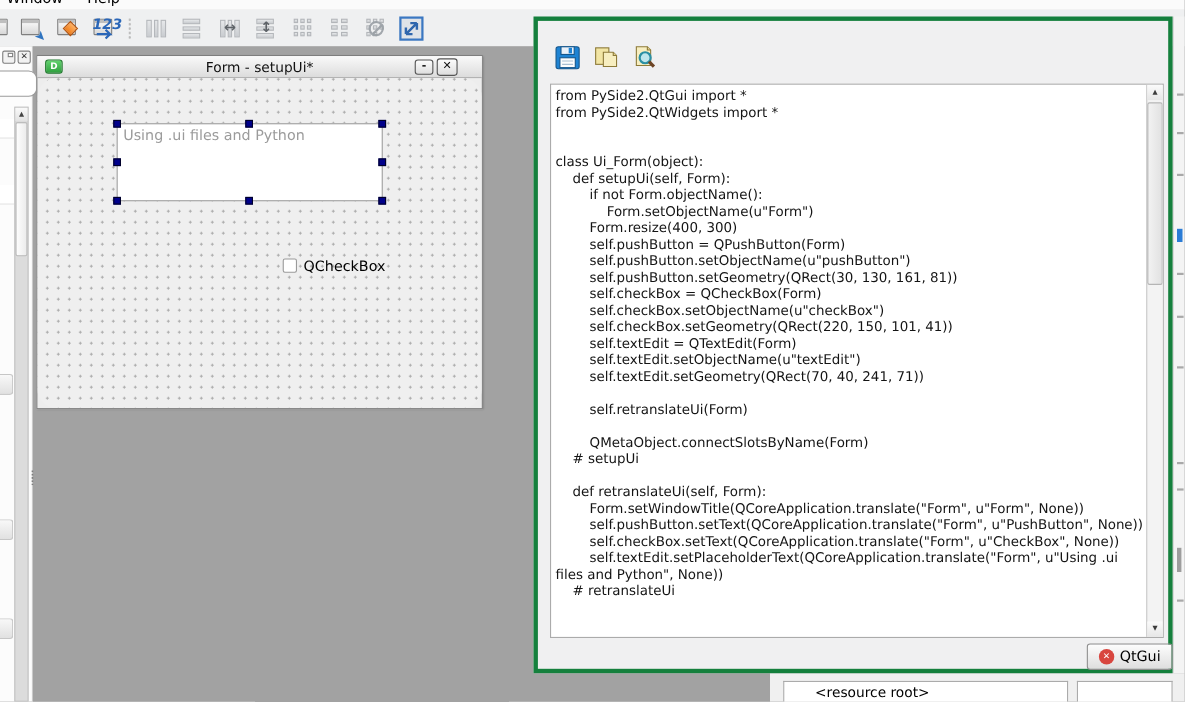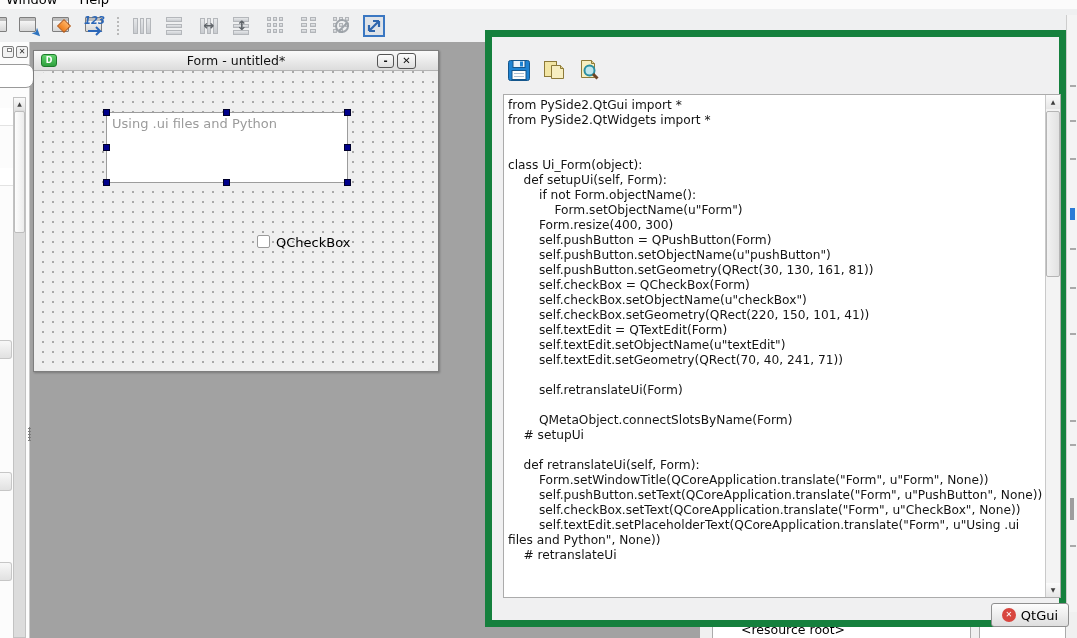--- a/index.html
+++ b/index.html
@@ -19,7 +19,7 @@
   .winsq::before { content:""; position:absolute; left:0; top:0; right:0; height:3px; background:#bfbfbf; }
   .tbi .cursor { position:absolute; right:0px; bottom:-1px; color:#2f74c0; font-size:12px; font-weight:bold; transform:rotate(45deg); }
   .diamond { position:absolute; left:10px; top:8px; width:10px; height:10px; transform:rotate(45deg); background:linear-gradient(#ffb162,#ef7d1a); border:1px solid #b5540e; }
-  .t123 { position:absolute; left:2px; top:2px; font-size:10px; font-weight:bold; font-style:italic; color:#2a66b8; }
+  .t123 { position:absolute; left:2px; top:2px; font-size:13px; font-weight:bold; font-style:italic; color:#2a66b8; }
   .bars-v { position:absolute; left:4px; top:5px; width:18px; height:16px; display:flex; gap:2px; }
   .bars-v i { flex:1; background:linear-gradient(#e6e8ea,#c9ccd0); border:1px solid #b4b7bb; }
   .bars-h { position:absolute; left:4px; top:4px; width:16px; height:18px; display:flex; flex-direction:column; gap:2px; }

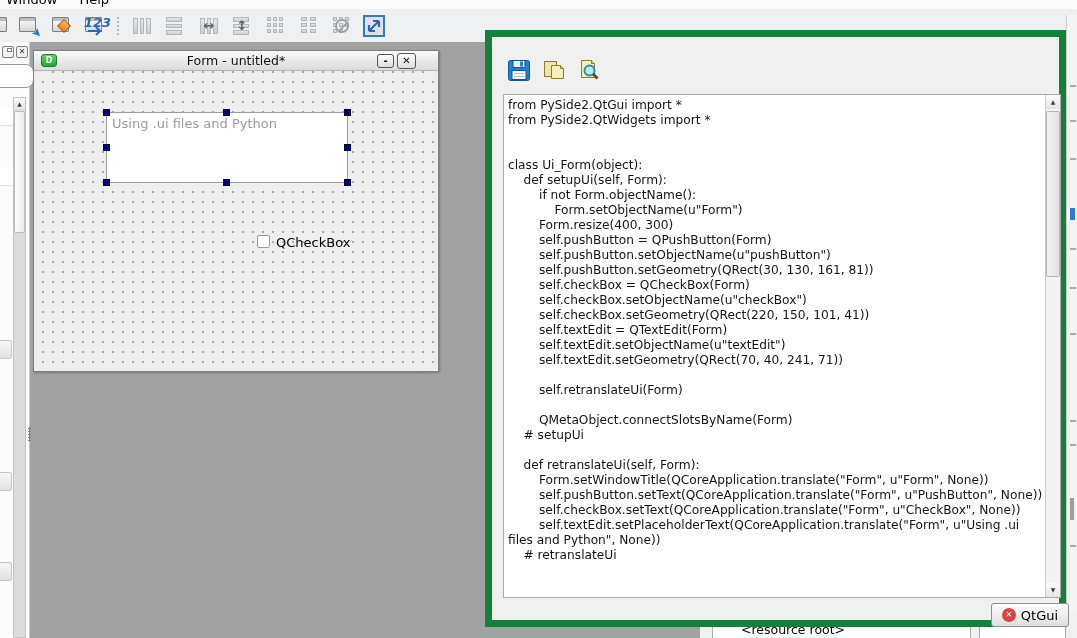--- a/index.html
+++ b/index.html
@@ -217,7 +217,7 @@
   <div class="formwin">
     <div class="tbar">
       <div class="dicon">D</div>
-      <div class="ftitle">Form - untitled*</div>
+      <div class="ftitle">Form - setupUi*</div>
       <div class="capbtn min">-</div>
       <div class="capbtn cls">✕</div>
     </div>

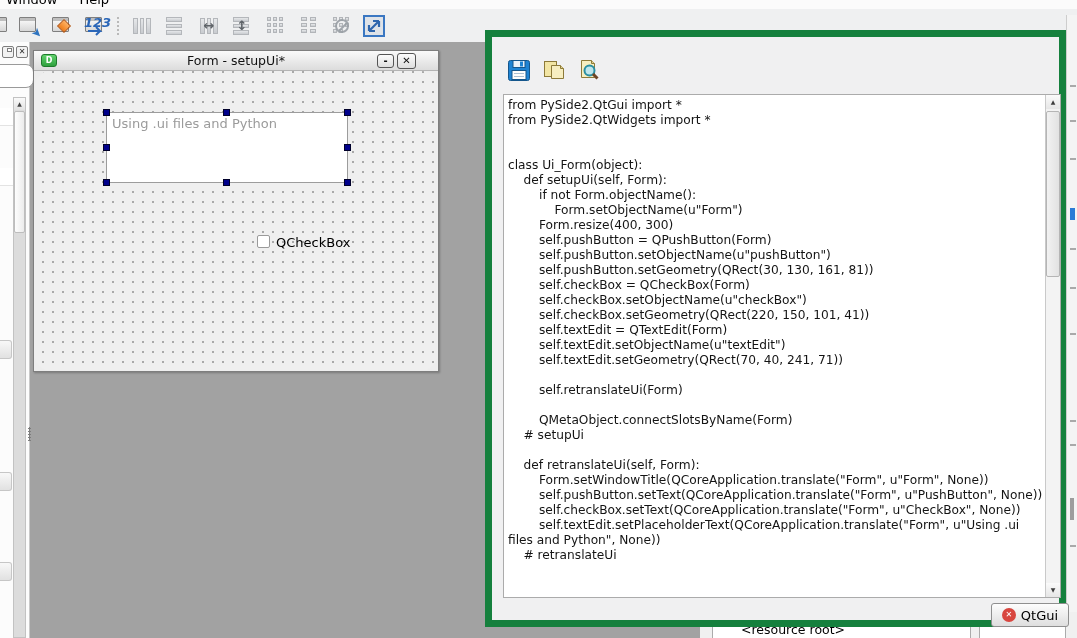--- a/index.html
+++ b/index.html
@@ -64,7 +64,7 @@
   .cb .lbl { position:absolute; left:19px; top:0px; font-size:13px; color:#000; }
 
   
-  .dialog { position:absolute; left:485px; top:15px; width:581px; height:597px; background:#f0f0f1; border:7px solid #15803d;margin-top:15px; }
+  .dialog { position:absolute; left:485px; top:15px; width:581px; height:597px; background:#f0f0f1; border:4px solid #15803d; }
   .dlg-tool { position:absolute; left:14px; top:20px; height:28px; display:flex; gap:9px; }
   .dlg-tool .ic { width:26px; height:26px; }
   .codebox { position:absolute; left:11px; top:57px; width:558px; height:504px; background:#fff; border:1px solid #ababab; overflow:hidden; }

